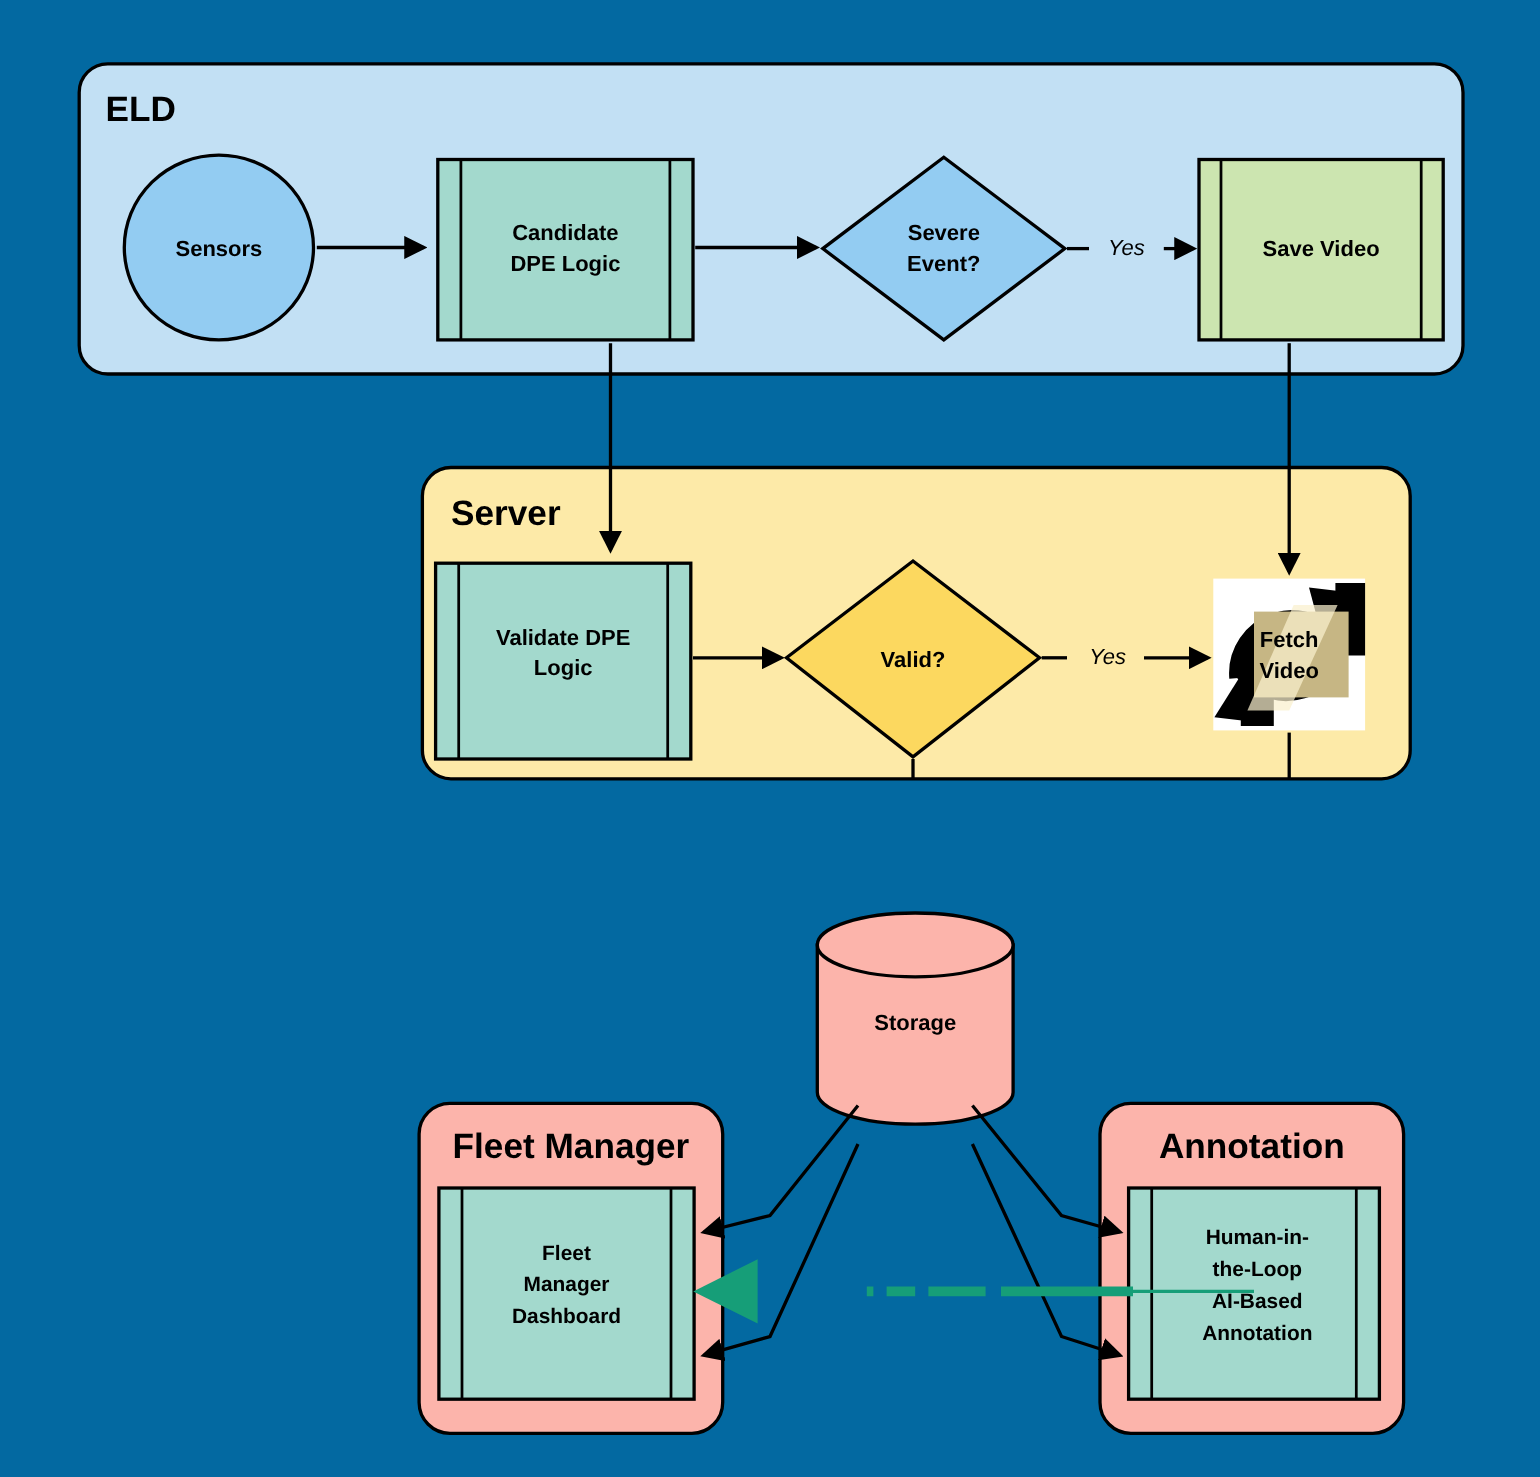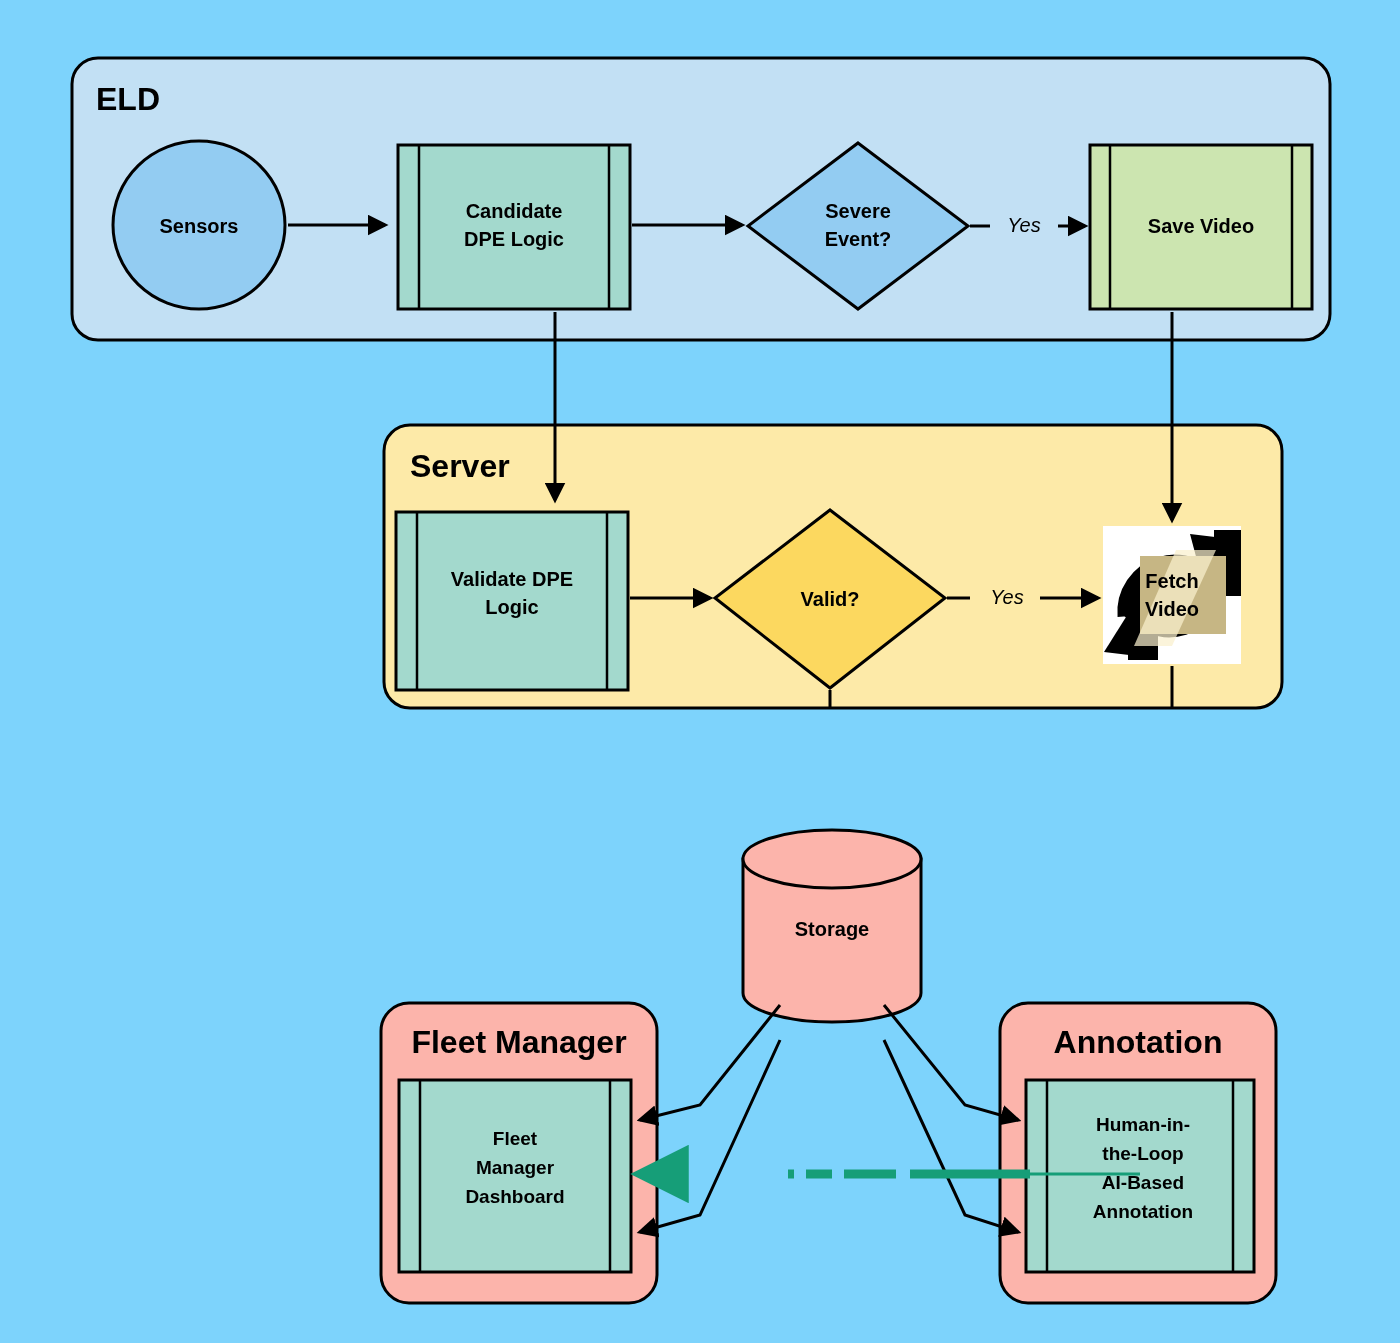--- a/index.html
+++ b/index.html
@@ -11,7 +11,7 @@
     position: relative;
     width: 1400px;
     height: 1343px;
-    background: #7dd3fc;
+    background: #0369a1;
     overflow: hidden;
     font-family: "Liberation Sans", sans-serif;
   }

